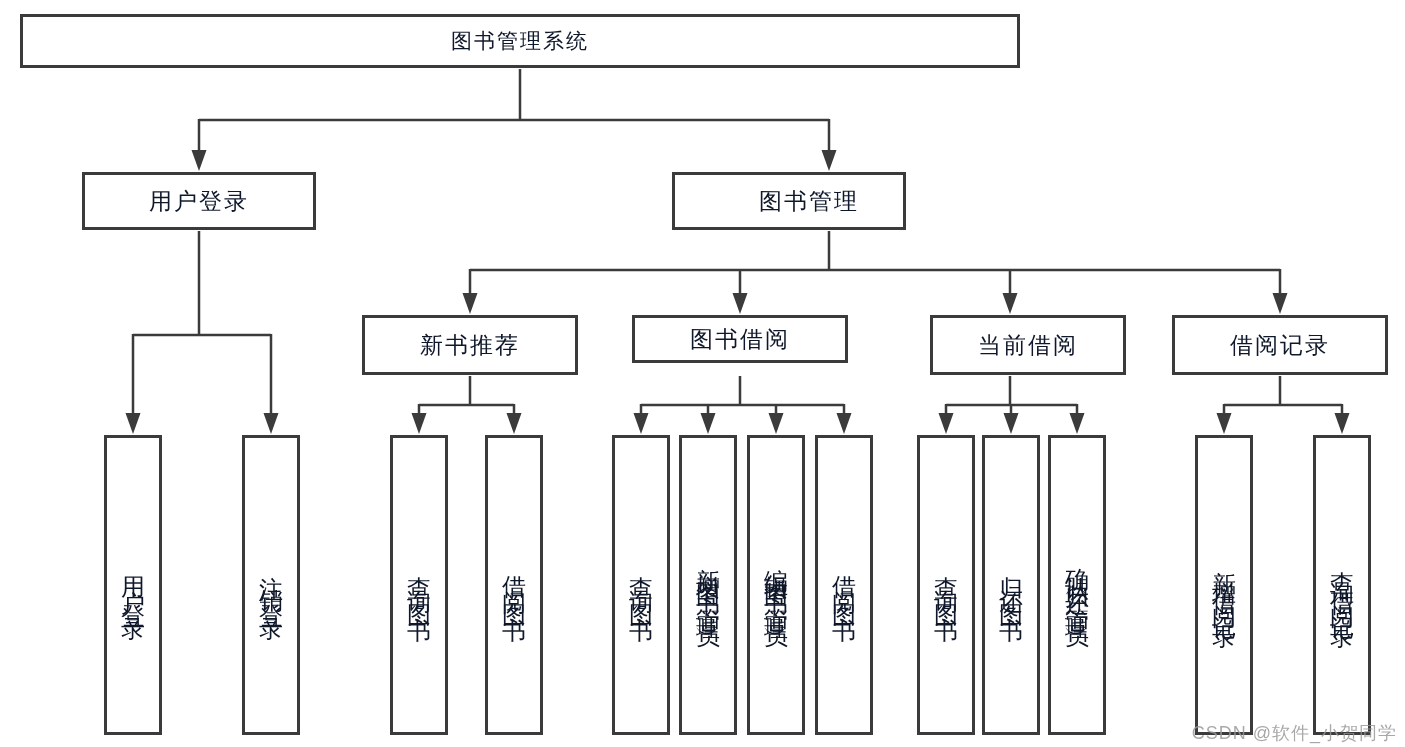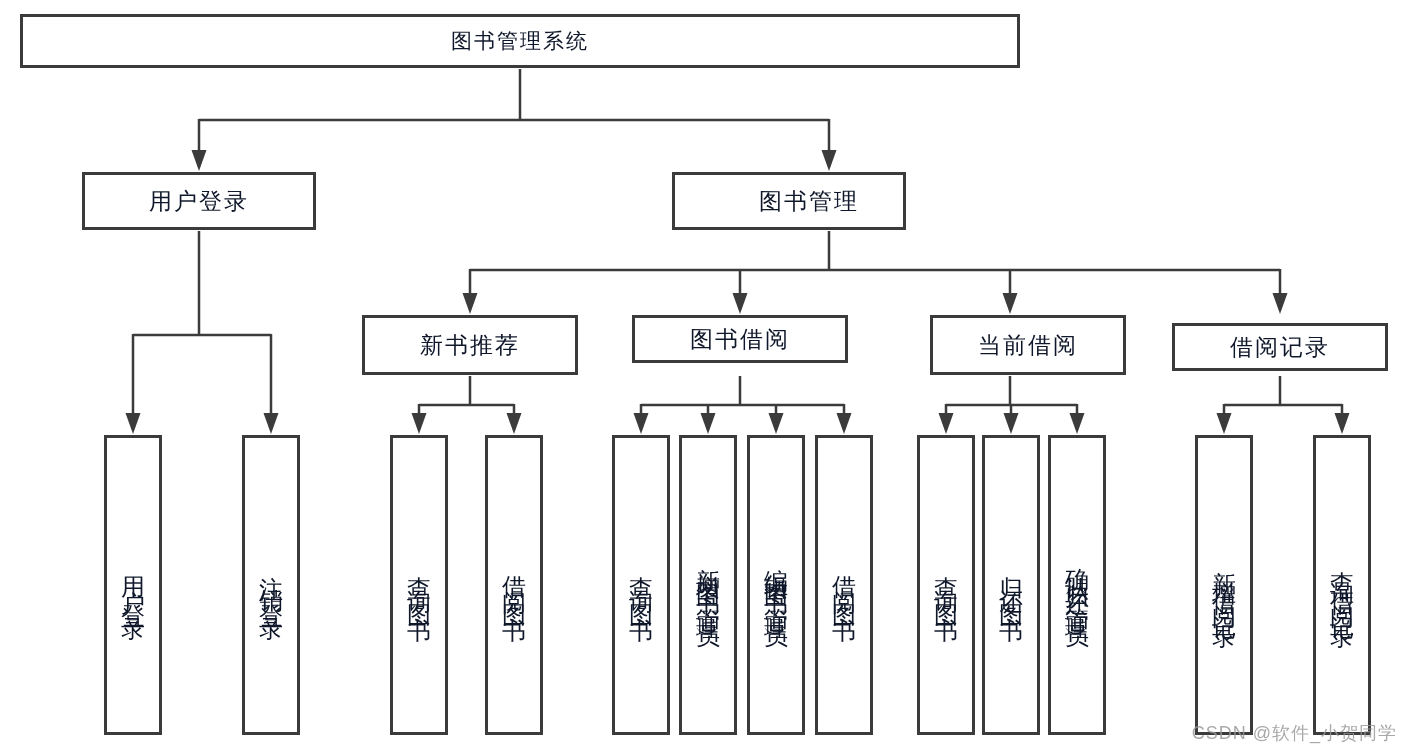--- a/index.html
+++ b/index.html
@@ -80,7 +80,7 @@
   <div class="node h" style="left:362px;top:315px;width:216px;height:60px;">新书推荐</div>
   <div class="node h" style="left:632px;top:315px;width:216px;height:48px;">图书借阅</div>
   <div class="node h" style="left:902px;top:315px;width:196px;height:60px;margin-left:28px;">当前借阅</div>
-  <div class="node h" style="left:1172px;top:323px;width:216px;height:48px;">借阅记录</div>
+  <div class="node h" style="left:1172px;top:315px;width:216px;height:60px;">借阅记录</div>
 
   <div class="node v sp14" style="left:104px;">用户登录</div>
   <div class="node v sp14" style="left:242px;">注销登录</div>

